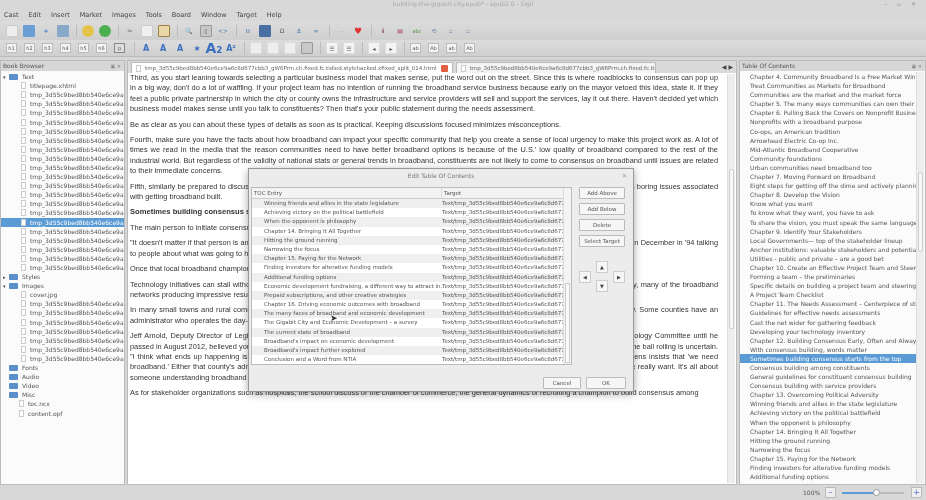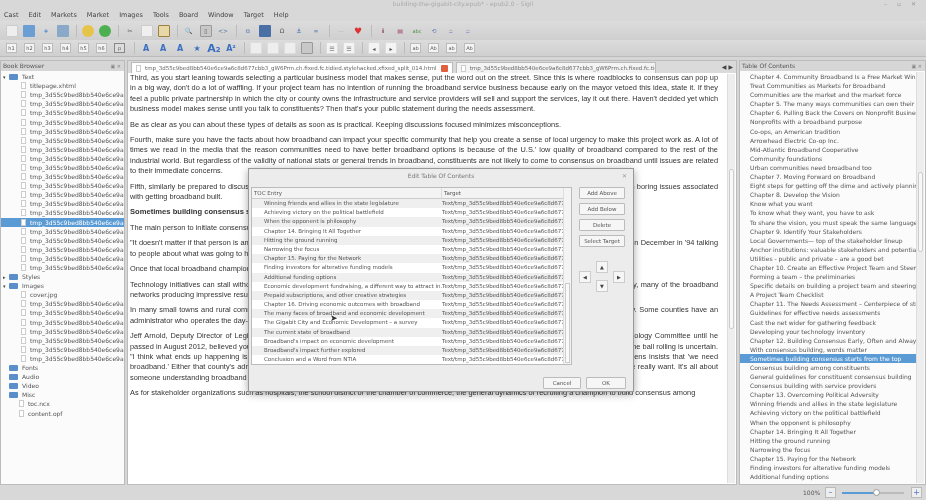--- a/index.html
+++ b/index.html
@@ -72,7 +72,7 @@
 <div class="menubar" id="menubar">
     <span>Cast</span>
     <span>Edit</span>
-    <span>Markets</span>
+    <span>Insert</span>
     <span>Market</span>
     <span>Images</span>
     <span>Tools</span>

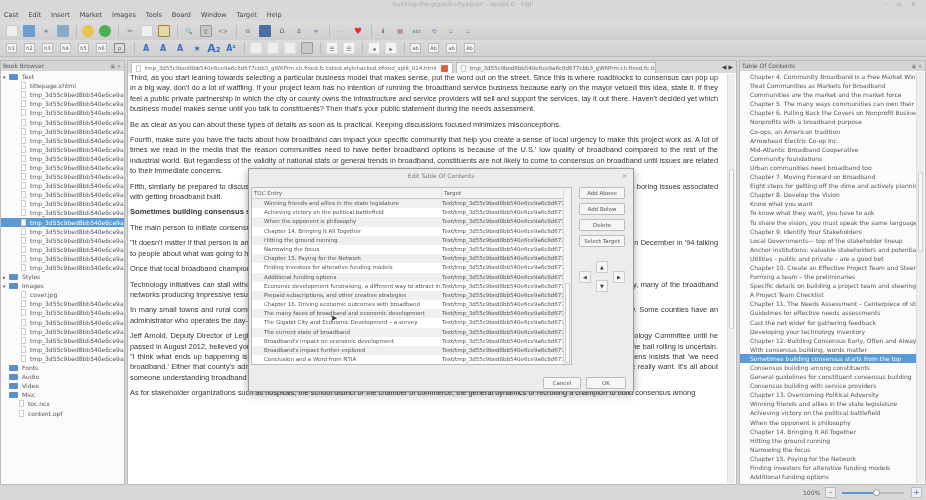--- a/index.html
+++ b/index.html
@@ -132,7 +132,7 @@
       <div class="tbtn" style="color: rgb(58, 111, 192); font-weight: bold; font-size: 8px;">A</div>
       <div class="tbtn" style="color: rgb(58, 111, 192); font-weight: bold; font-size: 8px;">A</div>
       <div class="tbtn" style="color: rgb(58, 111, 192); font-weight: bold; font-size: 8px;">★</div>
-      <div class="tbtn" style="color: rgb(58, 111, 192); font-weight: bold; font-size: 11px;">A₂</div>
+      <div class="tbtn" style="color: rgb(58, 111, 192); font-weight: bold; font-size: 14px;">A₂</div>
       <div class="tbtn" style="color: rgb(58, 111, 192); font-weight: bold; font-size: 8px;">A²</div>
     </span>
   <div class="sep"></div>

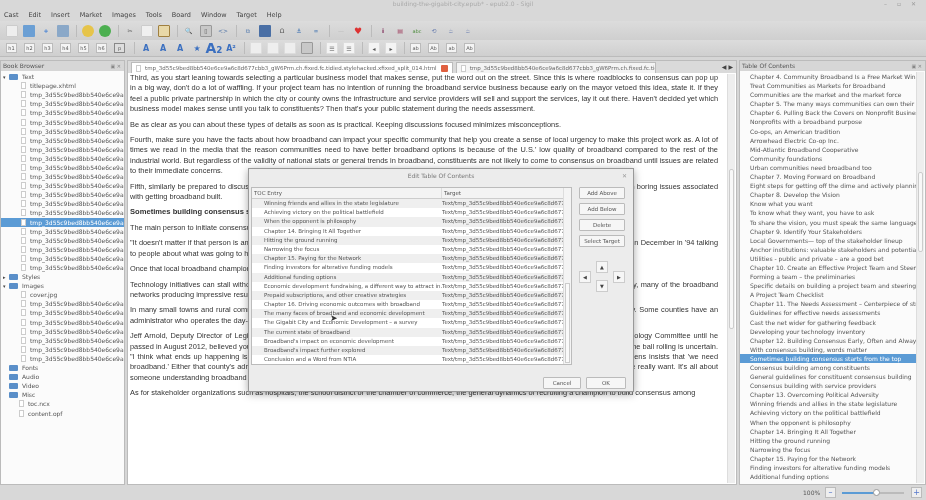--- a/index.html
+++ b/index.html
@@ -348,7 +348,7 @@
       <p>Technology initiatives can stall without a strong champion. Without enthusiastic buy-in and consensus on broadband from community leaders, most likely, many of the broadband networks producing impressive results today would not exist.</p>
       <p>In many small towns and rural communities, it's just one or two people could drive the process from the start. Within county governments, that can vary. Some counties have an administrator who operates the day-to-day, or a board of supervisors. These could be elected or appointed officials.</p>
       <p>Jeff Arnold, Deputy Director of Legislative Affairs for the National Association of Counties (NACo) and a member of its Telecommunications and Technology Committee until he passed in August 2012, believed you need someone assertive who commands a lot of respect taking the activist leadership role. However, who will start the ball rolling is uncertain. "I think what ends up happening is that the community actually starts the process," Arnold told me in an interview in 2009. "A citizen or group of citizens insists that 'we need broadband.' Either that county's administrator or a member of the Board of Commissioners has to step up to the plate and reiterate this is something we really want. It's all about someone understanding broadband and what it could mean, and being able to articulate this in specific terms."</p>
-      <p>As for stakeholder organizations such as hospitals, the school district or the chamber of commerce, the general dynamics of recruiting a champion to build consensus among</p>
+      <p>As for stakeholder organizations such as hospitals, the school discuss or the chamber of commerce, the general dynamics of recruiting a champion to build consensus among</p>
     </div>
   <div class="vscroll">
       <div class="thumb"></div>

